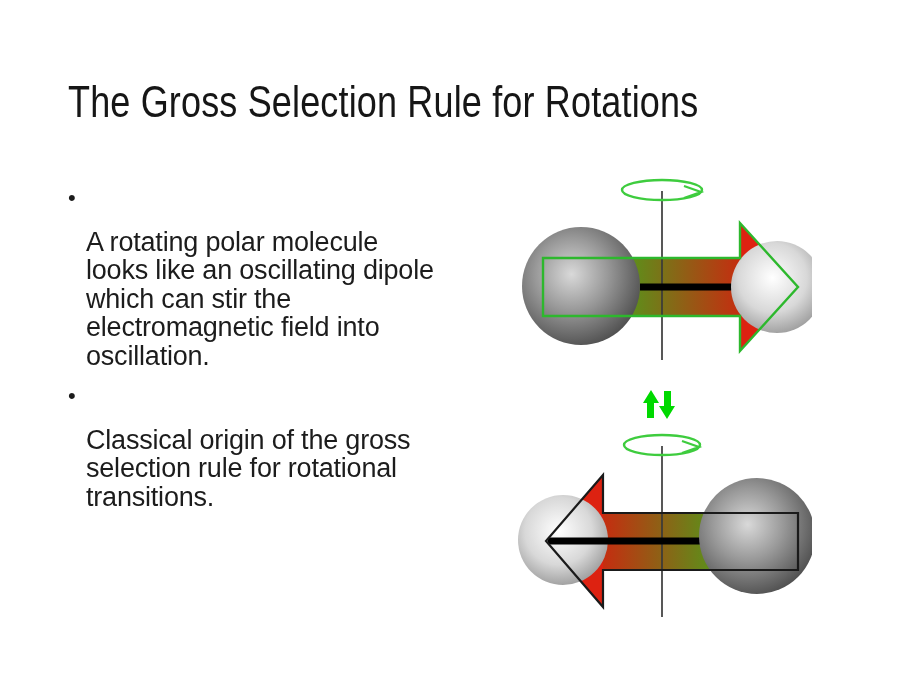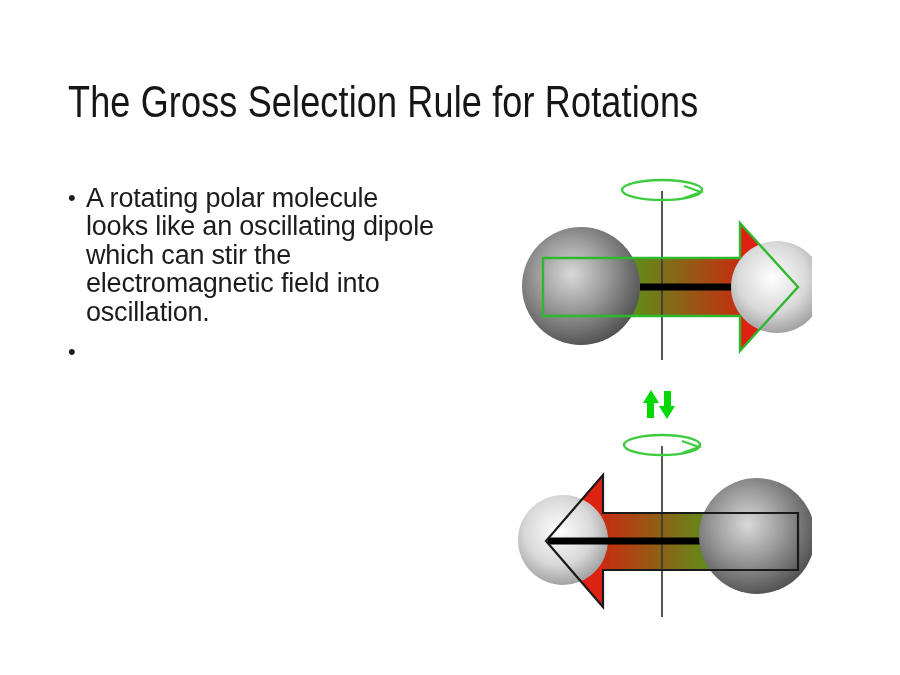--- a/index.html
+++ b/index.html
@@ -41,6 +41,7 @@
   .bullet-text{
     white-space:pre-line;
     letter-spacing:-0.2px;
+    margin-top:44px;
   }
   .diagram-svg{
     position:absolute;

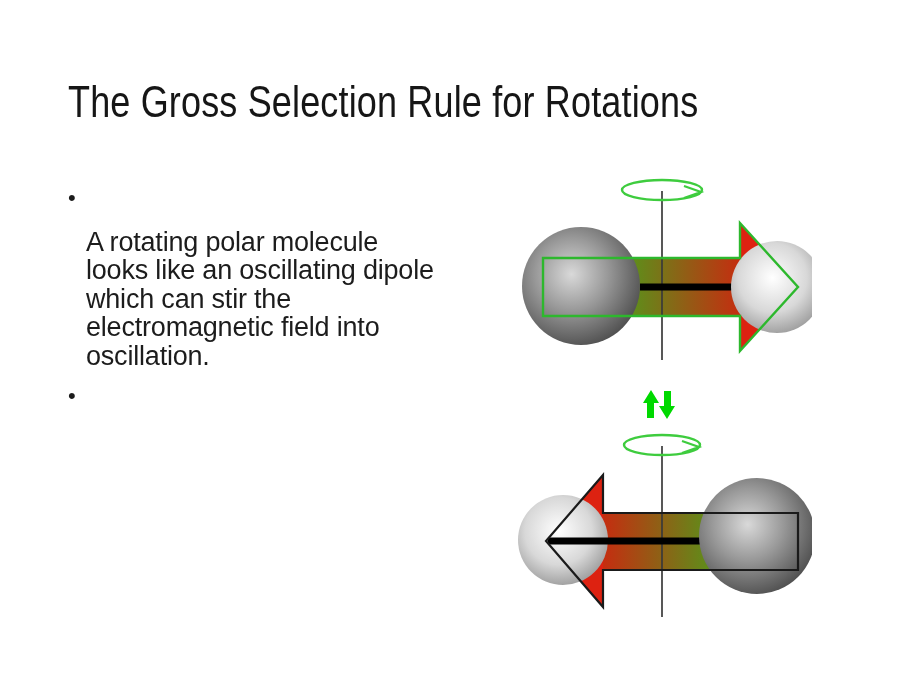--- a/index.html
+++ b/index.html
@@ -66,6 +66,9 @@
     </div>
     <div class="bullet-item">
       <span class="bullet-marker">•</span>
+      <span class="bullet-text">Classical origin of the gross
+selection rule for rotational
+transitions.</span>
     </div>
   </div>
 

